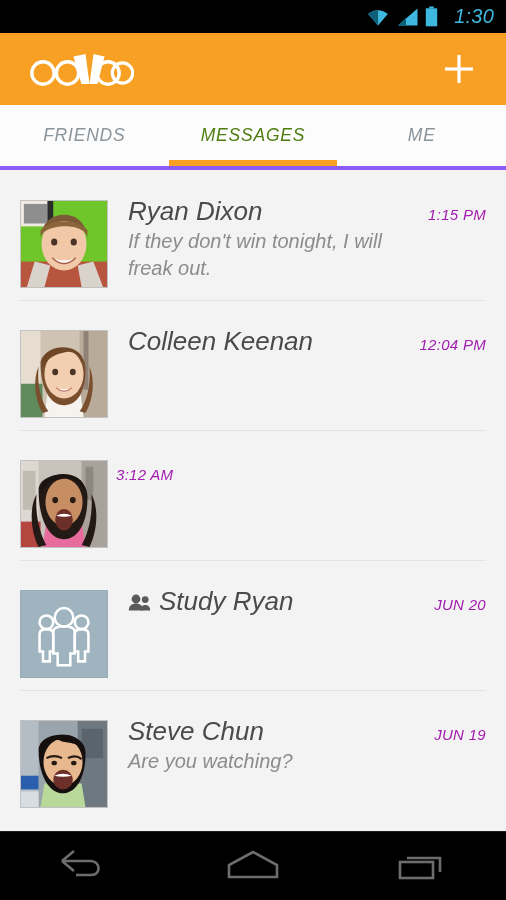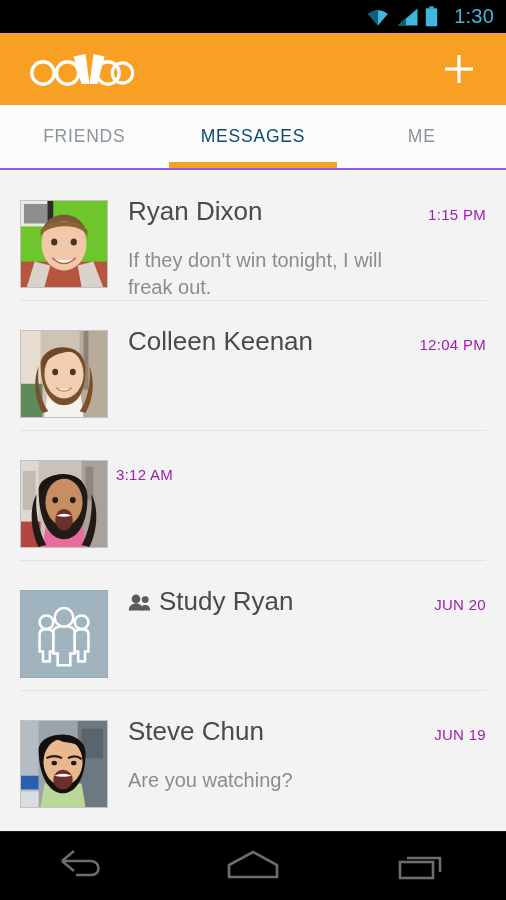--- a/index.html
+++ b/index.html
@@ -17,6 +17,7 @@
     height: 900px;
     overflow: hidden;
     background: #f2f2f2;
+    font-style: italic;
   }
 
   

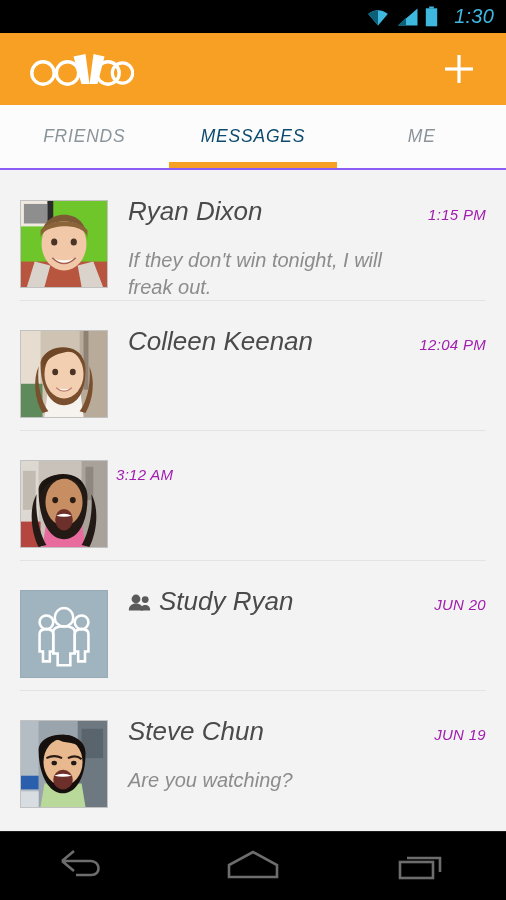--- a/index.html
+++ b/index.html
@@ -82,7 +82,7 @@
     height: 65px;
     background: #fcfcfc;
     display: flex;
-    border-bottom: 2px solid #8b5cf6;
+    border-bottom: 4px solid #8b5cf6;
     box-sizing: border-box;
   }
   .tab {

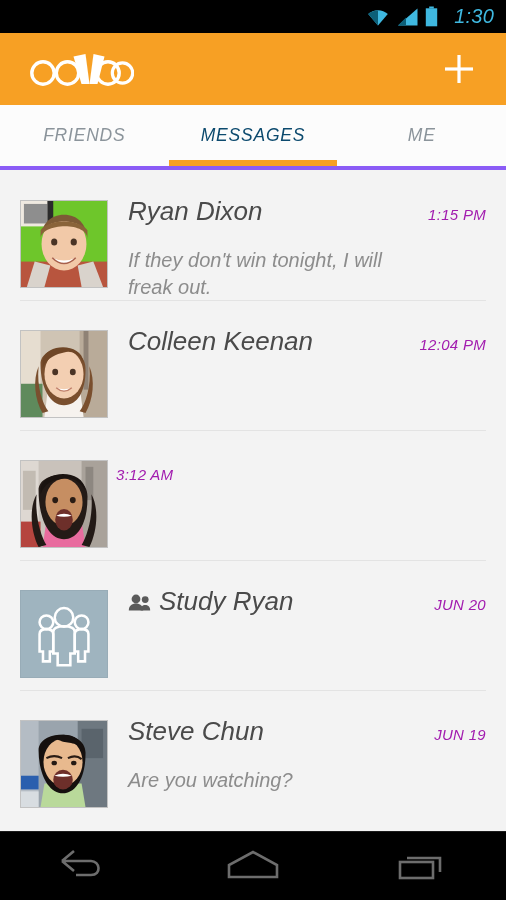--- a/index.html
+++ b/index.html
@@ -99,7 +99,7 @@
     letter-spacing: 0.8px;
     font-family: "Liberation Sans", sans-serif;
   }
-  .tab.active .tab-label { color: #0c4a6e; }
+  .tab.active .tab-label { color: #4d7c0f; }
   .tab-indicator {
     position: absolute;
     bottom: 0;

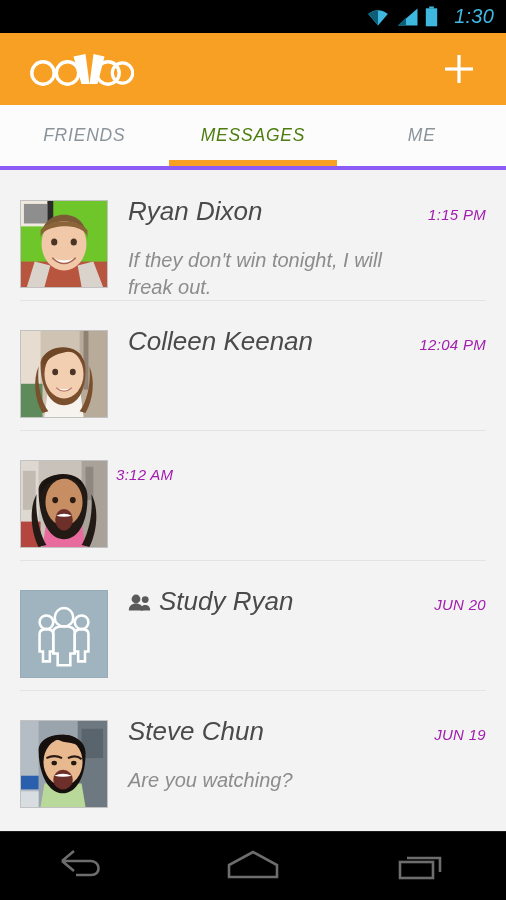--- a/index.html
+++ b/index.html
@@ -170,7 +170,7 @@
     line-height: 27px;
     color: #8c8c8c;
     font-family: "Liberation Sans", sans-serif;
-    margin-top: 20px;
+    margin-top: 1px;
     max-width: 300px;
     display: flex;
     align-items: flex-start;

